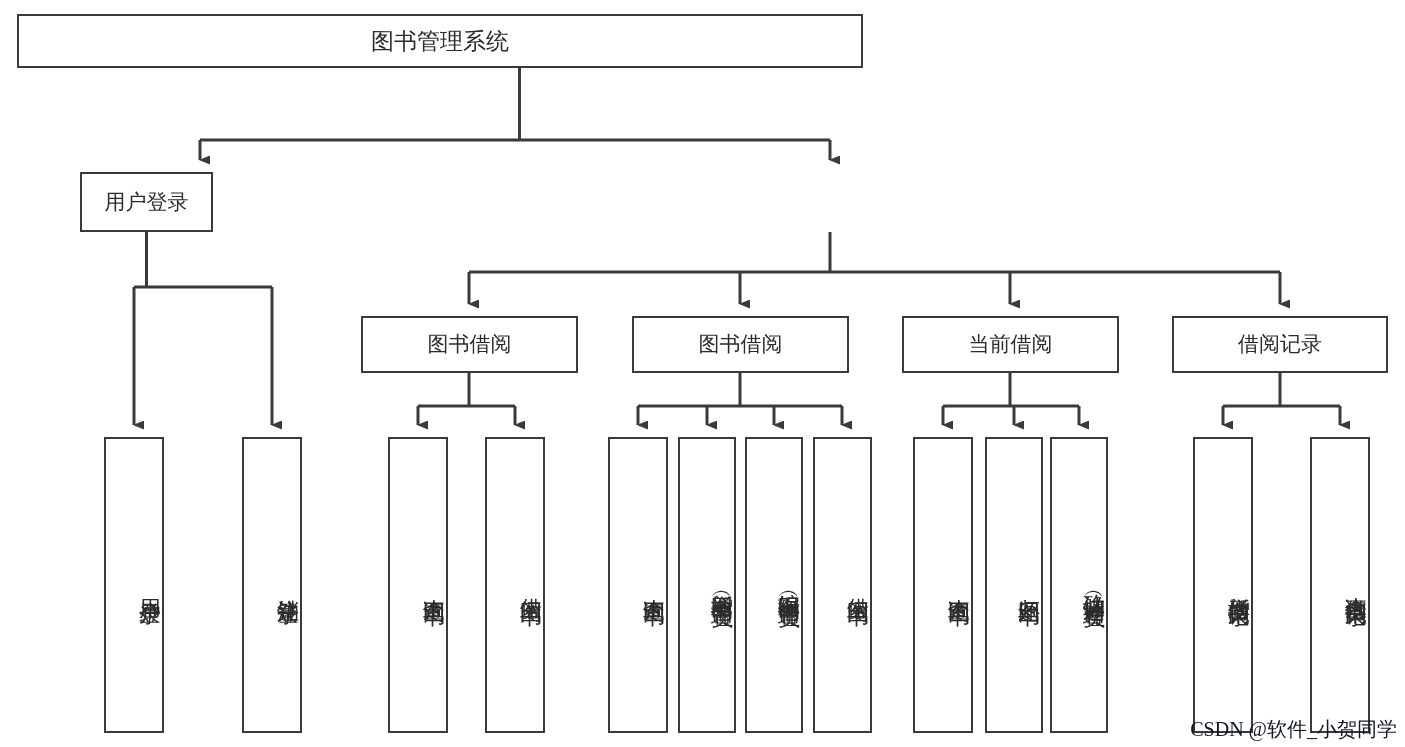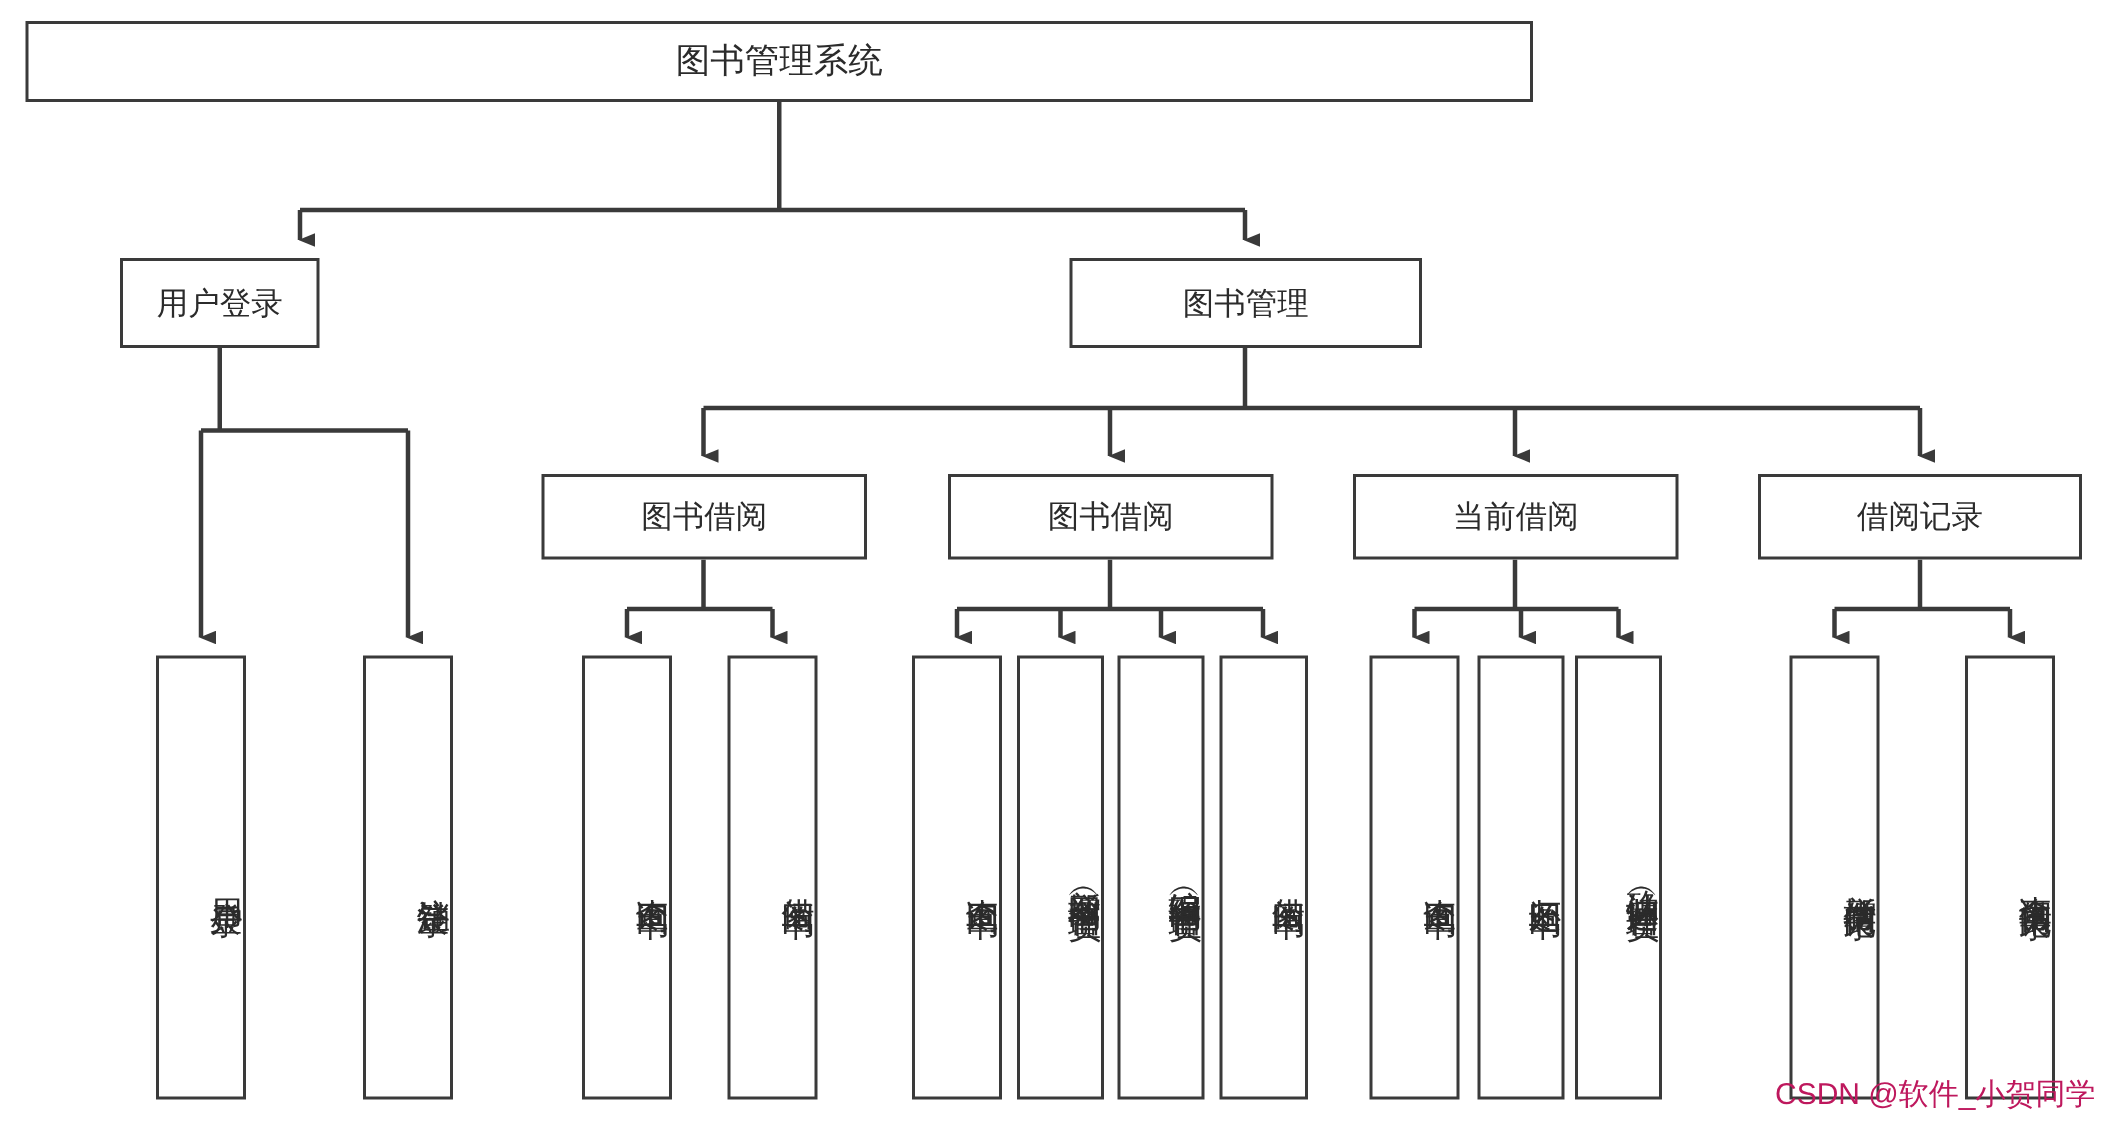--- a/index.html
+++ b/index.html
@@ -124,7 +124,7 @@
     </g>
   </svg>
 
-  <div class="node root" style="left:17px;top:14px;width:1005px;height:54px;">
+  <div class="node root" style="left:17px;top:14px;width:846px;height:54px;">
     <span>图书管理系统</span>
   </div>
 

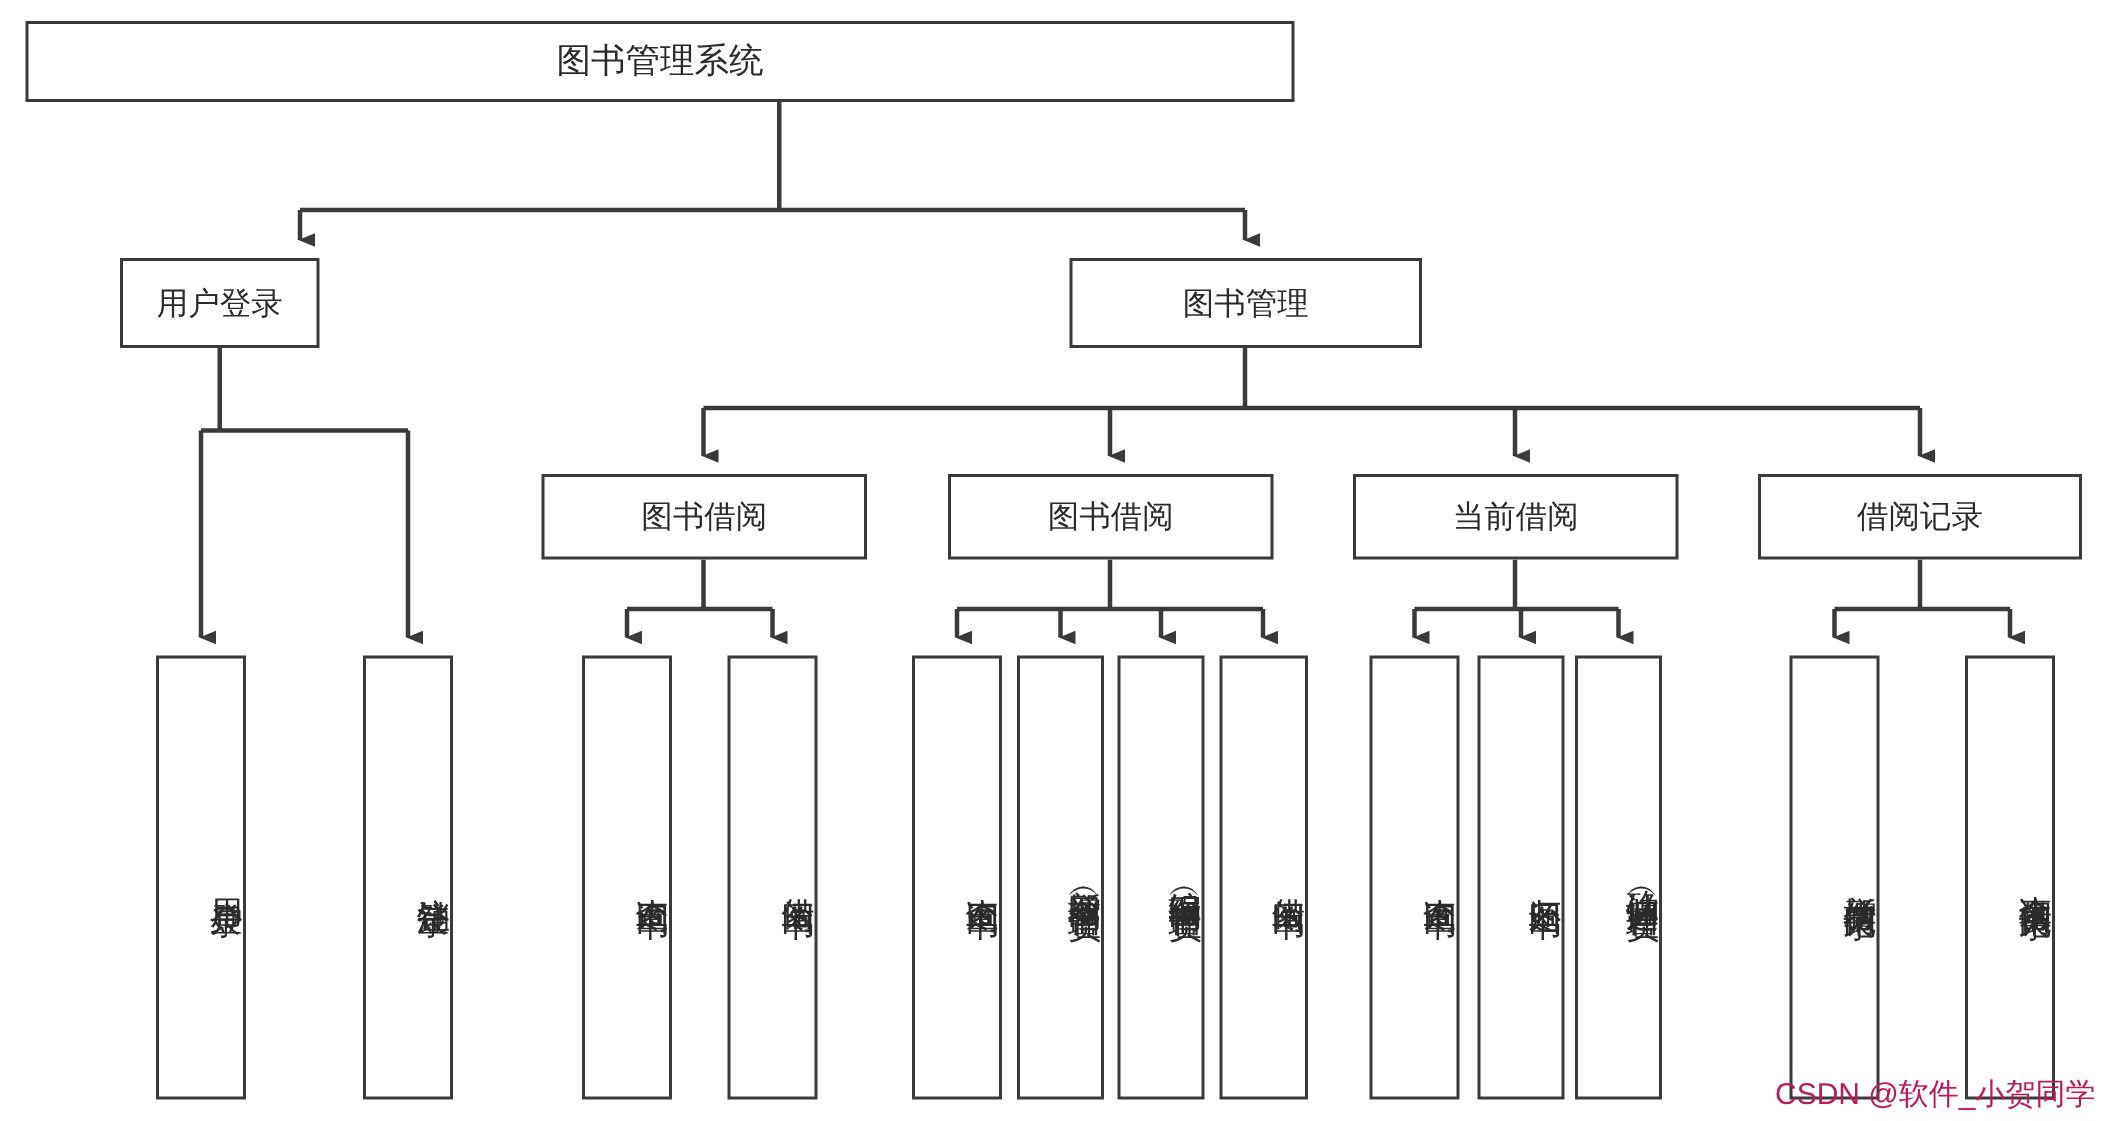--- a/index.html
+++ b/index.html
@@ -131,9 +131,6 @@
   <div class="node lvl1" style="left:80px;top:172px;width:133px;height:60px;">
     <span>用户登录</span>
   </div>
-  <div class="node lvl1" style="left:713px;top:172px;width:235px;height:60px;">
-    <span>图书管理</span>
-  </div>
 
   <div class="node lvl2" style="left:361px;top:316px;width:217px;height:57px;">
     <span>图书借阅</span>

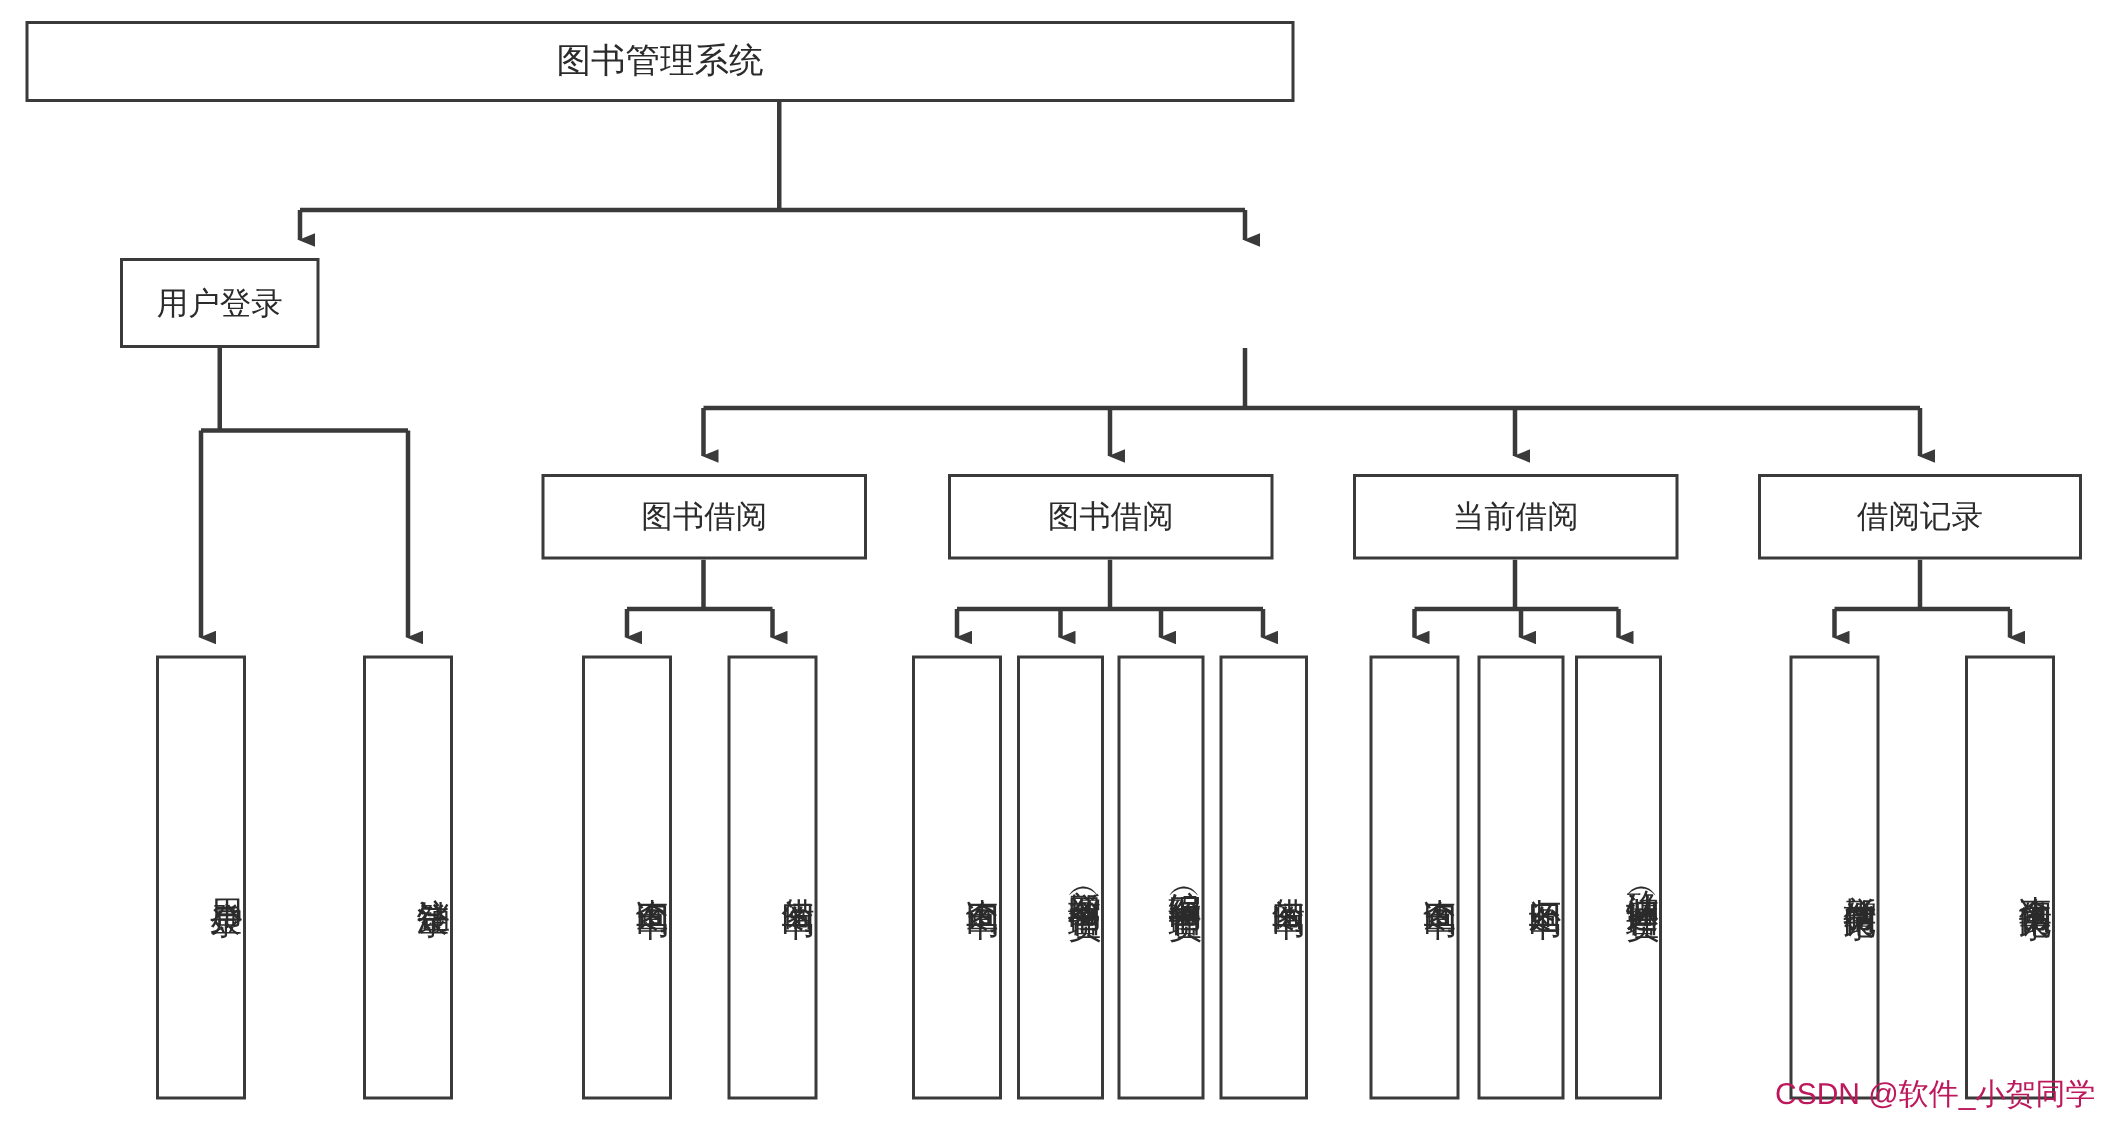--- a/index.html
+++ b/index.html
@@ -64,9 +64,9 @@
     right: 8px;
     bottom: 4px;
     font-size: 20px;
-    color: #be185d;
+    color: #0f172a;
     white-space: nowrap;
-    font-family: Liberation Sans, sans-serif;
+    font-family: Liberation Serif, serif;
   }
 </style>
 </head>

